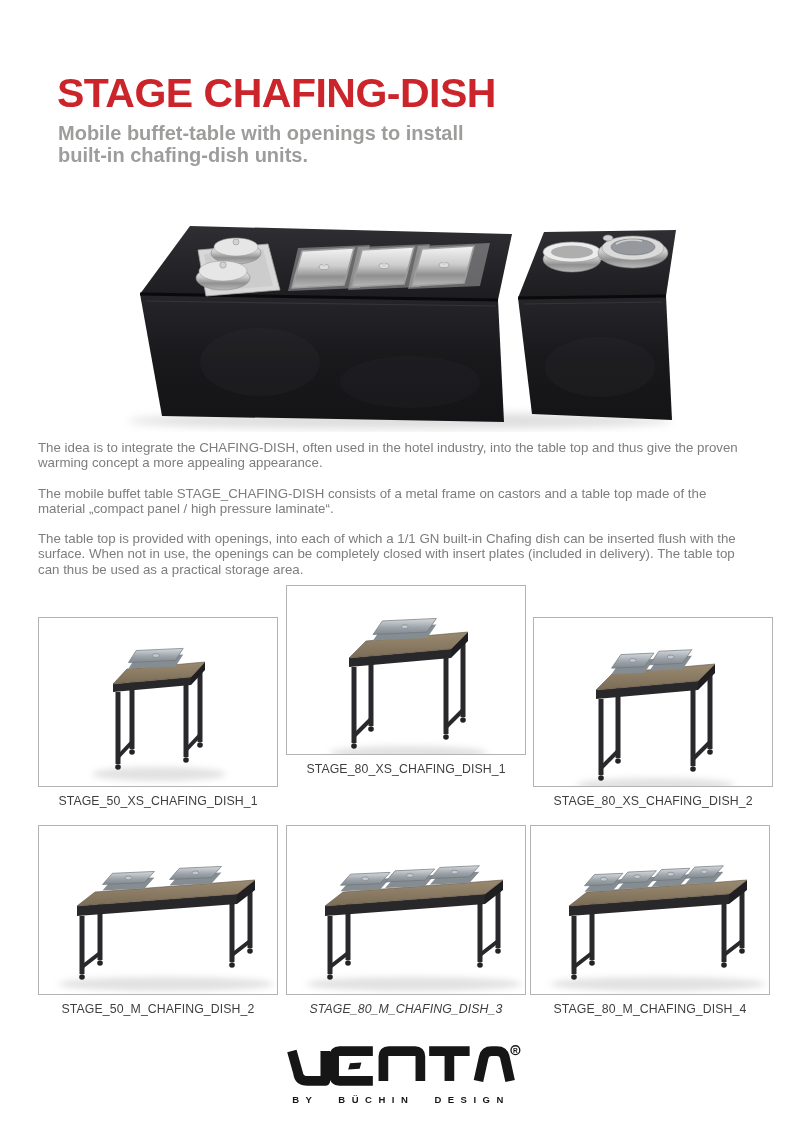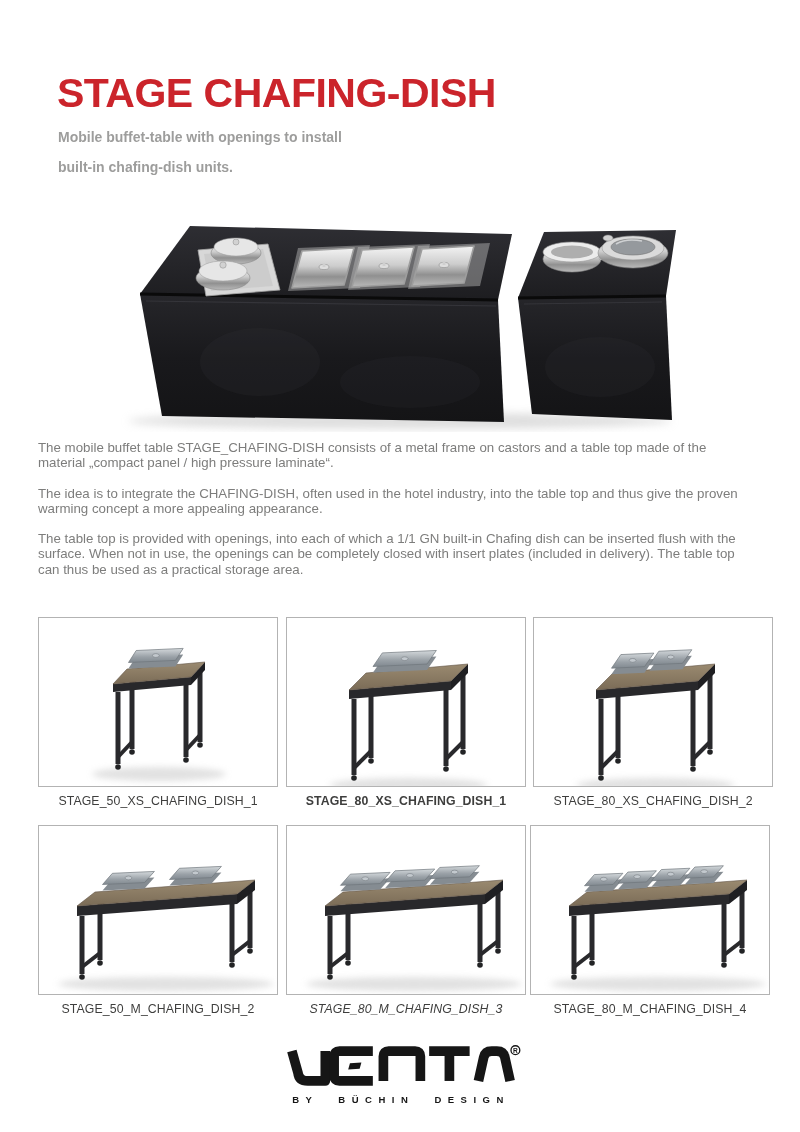--- a/index.html
+++ b/index.html
@@ -8,8 +8,8 @@
 
   .title{position:absolute;left:57px;top:70px;font-size:41px;font-weight:bold;
          color:#cb242b;letter-spacing:-0.5px;white-space:nowrap;}
-  .subtitle{position:absolute;left:58px;top:122px;width:440px;font-size:14px;font-weight:bold;
-            color:#9d9d9c;line-height:30px;white-space:pre-line;}
+  .subtitle{position:absolute;left:58px;top:122px;width:440px;font-size:20px;font-weight:bold;
+            color:#9d9d9c;line-height:22px;white-space:pre-line;}
 
   .hero{position:absolute;left:100px;top:192px;width:600px;height:240px;}
 

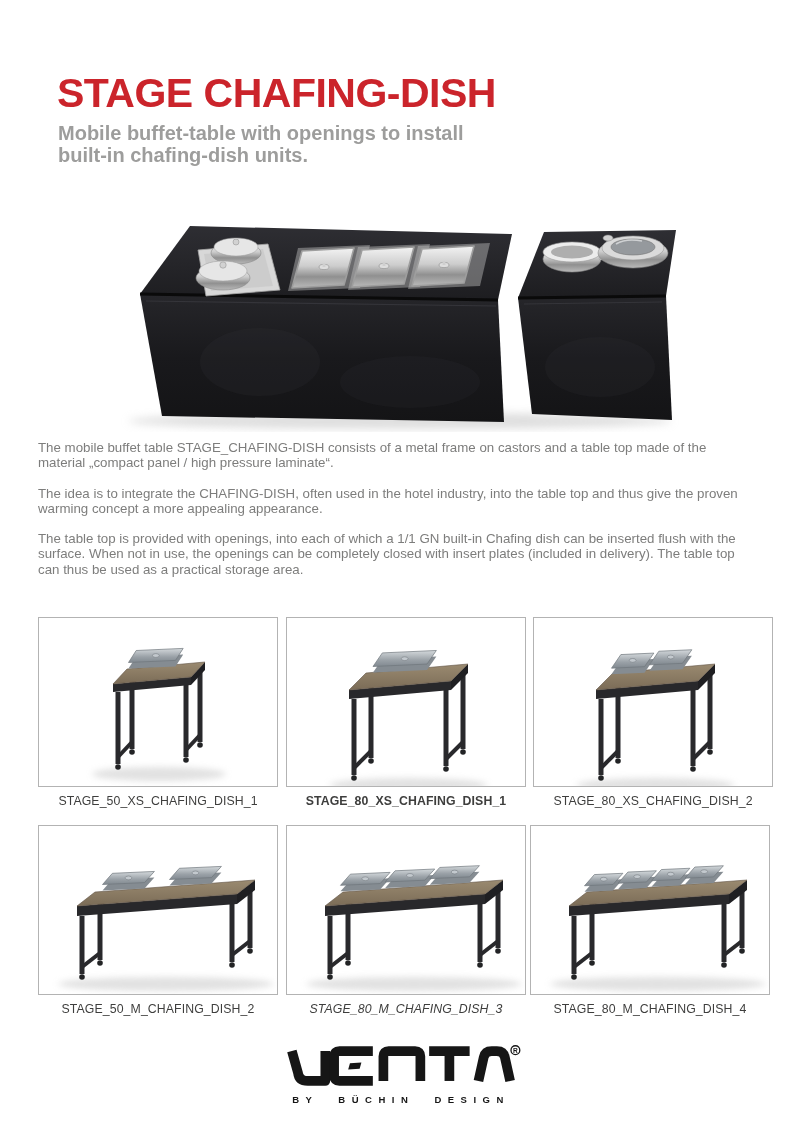--- a/index.html
+++ b/index.html
@@ -122,10 +122,10 @@
   </div>
 
   <div class="bodytext">
+    <p>The idea is to integrate the CHAFING-DISH, often used in the hotel industry, into the table top and thus give the proven
+warming concept a more appealing appearance.</p>
     <p>The mobile buffet table STAGE_CHAFING-DISH consists of a metal frame on castors and a table top made of the
 material „compact panel / high pressure laminate“.</p>
-    <p>The idea is to integrate the CHAFING-DISH, often used in the hotel industry, into the table top and thus give the proven
-warming concept a more appealing appearance.</p>
     <p>The table top is provided with openings, into each of which a 1/1 GN built-in Chafing dish can be inserted flush with the
 surface. When not in use, the openings can be completely closed with insert plates (included in delivery). The table top
 can thus be used as a practical storage area.</p>

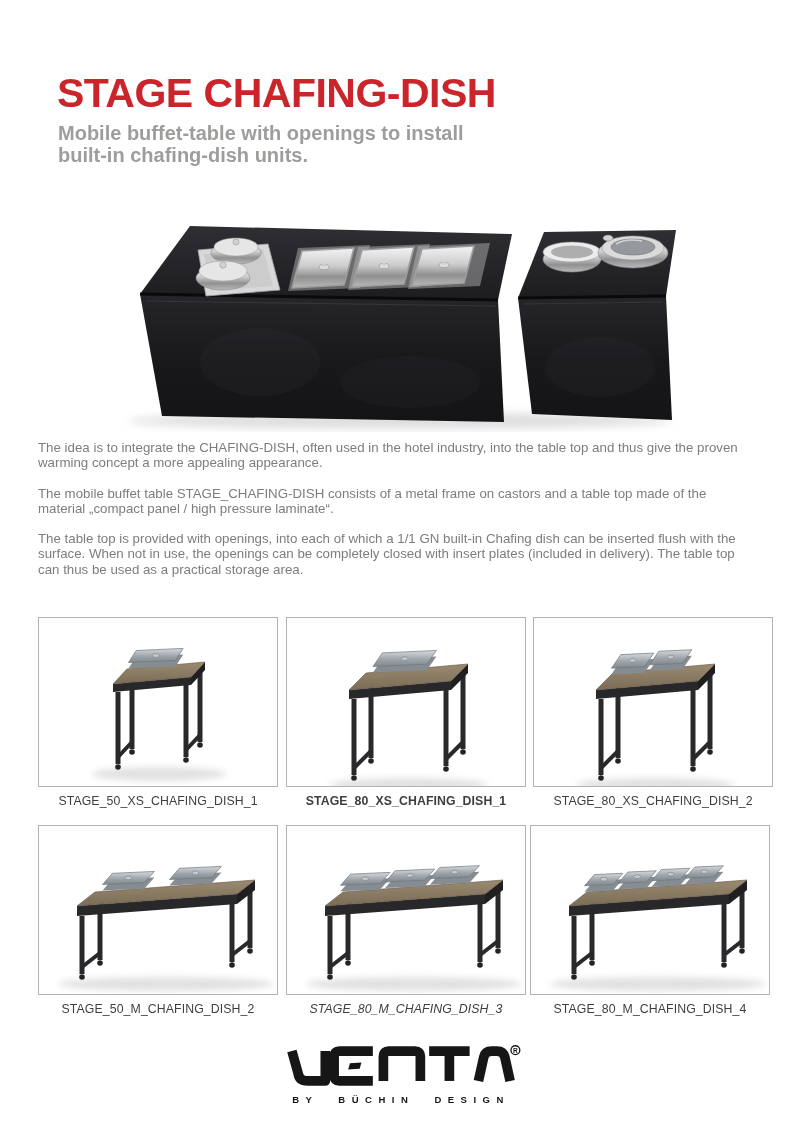--- a/index.html
+++ b/index.html
@@ -168,7 +168,7 @@
           </svg></div>
         <figcaption class="card-label">STAGE_50_XS_CHAFING_DISH_1</figcaption>
       </figure>
-      <figure class="card" style="left: 286px; top: 617px; font-weight: bold;">
+      <figure class="card" style="left: 286px; top: 585px;">
         <div class="thumb"><svg width="238" height="168" viewBox="0 0 238 168" xmlns="http://www.w3.org/2000/svg">
             <defs>
               <linearGradient id="wg" x1="0" y1="0" x2="0" y2="1">

